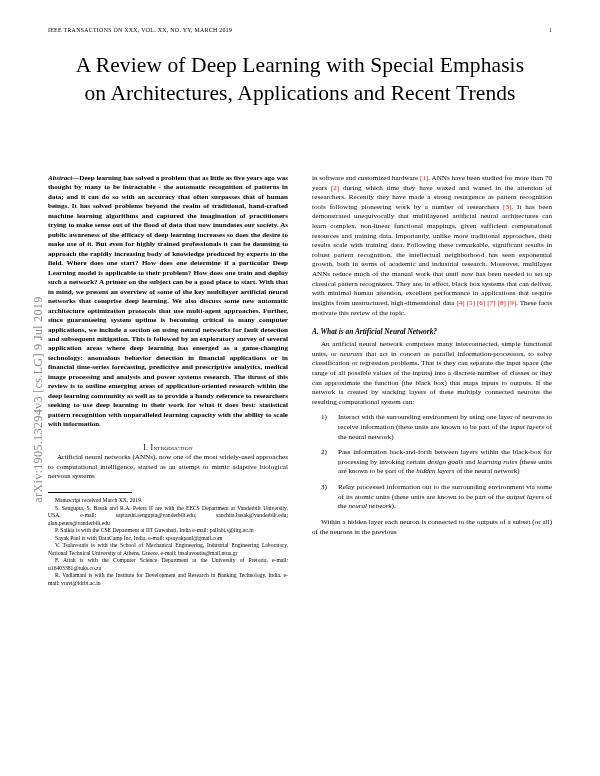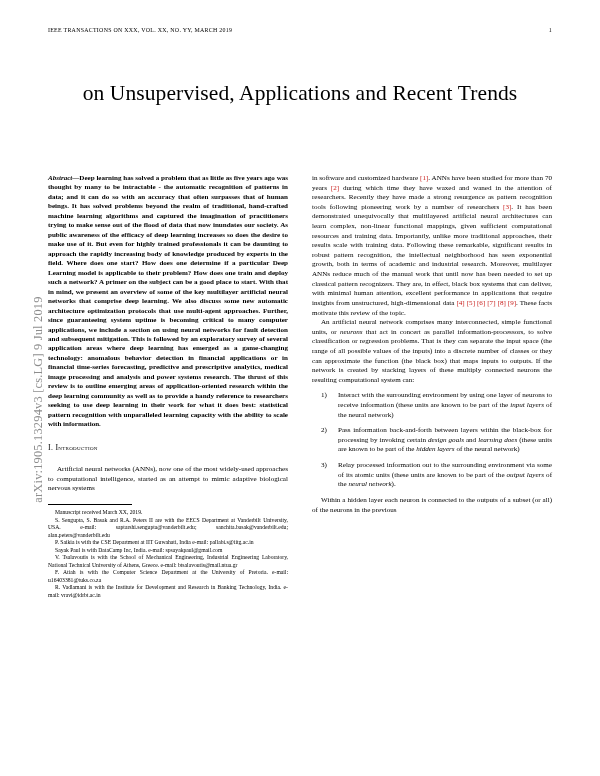--- a/index.html
+++ b/index.html
@@ -182,7 +182,7 @@
 
   <div class="titleblock">
     <h1 class="paper-title">
-      <br>
+      <span>A Review of Deep Learning with Special Emphasis</span><br>
       <span>on Unsupervised, Applications and Recent Trends</span>
     </h1>
   </div>

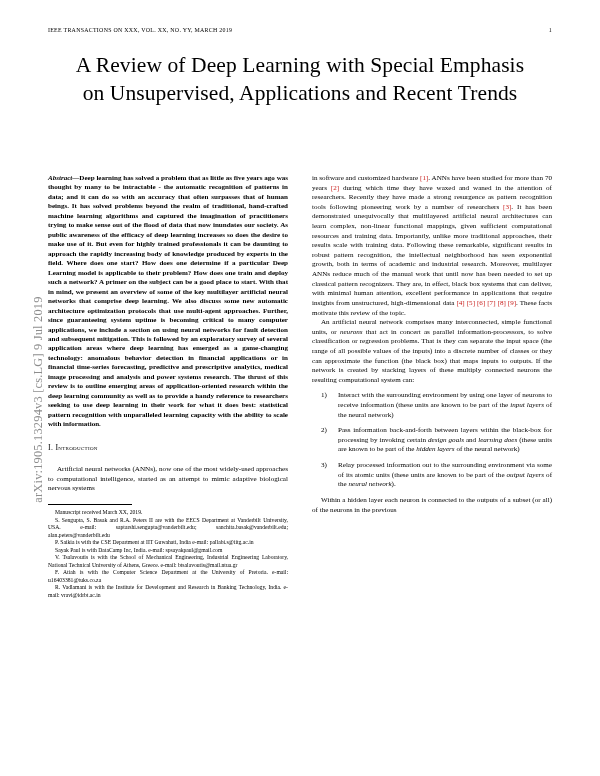--- a/index.html
+++ b/index.html
@@ -183,7 +183,7 @@
   <div class="titleblock">
     <h1 class="paper-title">
       <span>A Review of Deep Learning with Special Emphasis</span><br>
-      <span>on Unsupervised, Applications and Recent Trends</span>
+      <span>on Architectures, Applications and Recent Trends</span>
     </h1>
   </div>
 

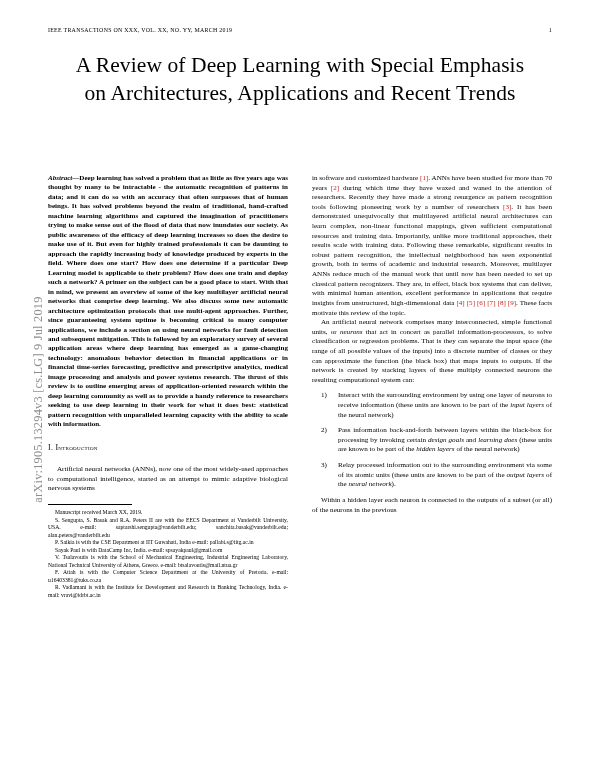--- a/index.html
+++ b/index.html
@@ -214,6 +214,7 @@
 
     <p><span>in software and customized hardware </span><span class="cite">[1]</span><span>. ANNs have been studied for more than 70 years </span><span class="cite">[2]</span><span> during which time they have waxed and waned in the attention of researchers. Recently they have made a strong resurgence as pattern recognition tools following pioneering work by a number of researchers </span><span class="cite">[3]</span><span>. It has been demonstrated unequivocally that multilayered artificial neural architectures can learn complex, non-linear functional mappings, given sufficient computational resources and training data. Importantly, unlike more traditional approaches, their results scale with training data. Following these remarkable, significant results in robust pattern recognition, the intellectual neighborhood has seen exponential growth, both in terms of academic and industrial research. Moreover, multilayer ANNs reduce much of the manual work that until now has been needed to set up classical pattern recognizers. They are, in effect, black box systems that can deliver, with minimal human attention, excellent performance in applications that require insights from unstructured, high-dimensional data </span><span class="cite">[4]</span> <span class="cite">[5]</span> <span class="cite">[6]</span> <span class="cite">[7]</span> <span class="cite">[8]</span> <span class="cite">[9]</span><span>. These facts motivate this review of the topic.</span></p>
 
+    <div class="subsec-head">A. What is an Artificial Neural Network?</div>
 
     <p class="indent"><span>An artificial neural network comprises many interconnected, simple functional units, or </span><i>neurons</i><span> that act in concert as parallel information-processors, to solve classification or regression problems. That is they can separate the input space (the range of all possible values of the inputs) into a discrete number of classes or they can approximate the function (the black box) that maps inputs to outputs. If the network is created by stacking layers of these multiply connected neurons the resulting computational system can:</span></p>
 

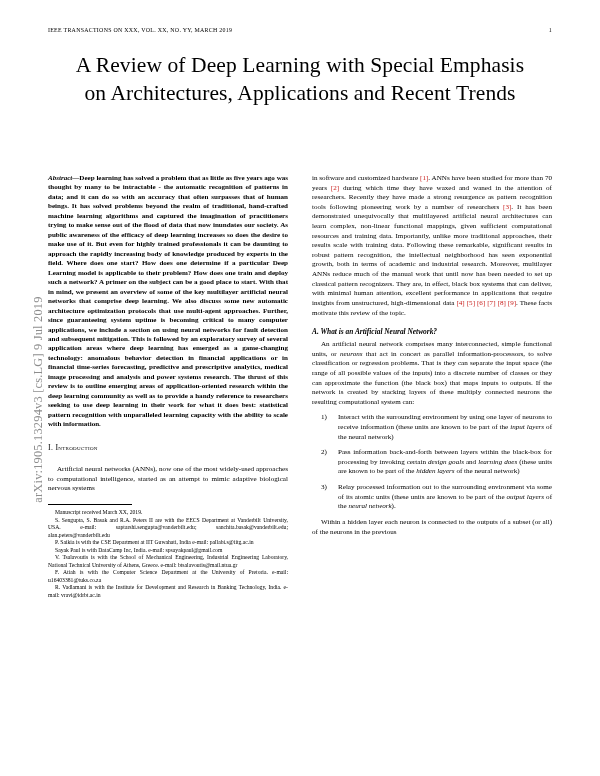--- a/index.html
+++ b/index.html
@@ -113,12 +113,12 @@
   .idxterms .lead { font-style: italic; font-weight: bold; }
 
   .sec-head {
-    text-align: left;
+    text-align: center;
     font-variant: small-caps;
     font-size: 7.8px;
     letter-spacing: 0.3px;
     margin-top: 13px;
-    margin-bottom: 12px;
+    margin-bottom: 0;
   }
   .subsec-head {
     font-weight: bold;

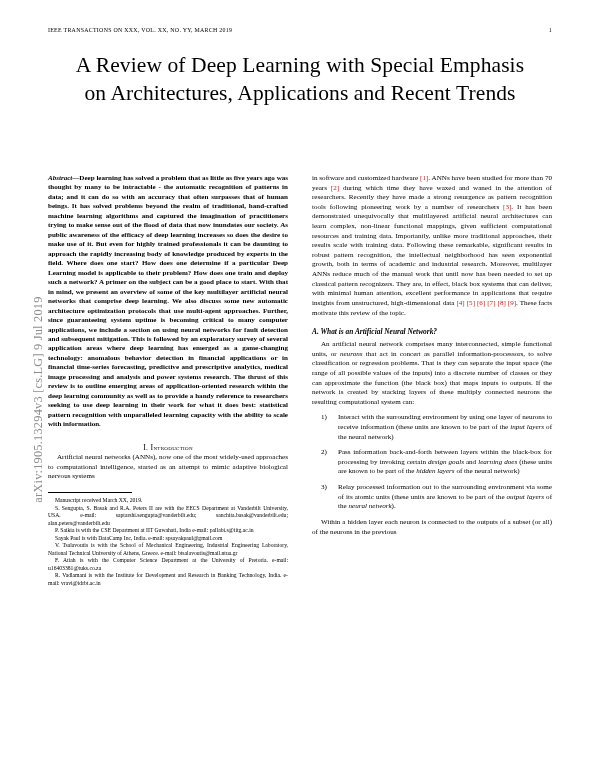--- a/index.html
+++ b/index.html
@@ -220,7 +220,7 @@
 
     <ol class="numlist">
       <li><span>Interact with the surrounding environment by using one layer of neurons to receive information (these units are known to be part of the </span><i>input layers</i><span> of the neural network)</span></li>
-      <li><span>Pass information back-and-forth between layers within the black-box for processing by invoking certain </span><i>design goals</i><span> and </span><i>learning does</i><span> (these units are known to be part of the </span><i>hidden layers</i><span> of the neural network)</span></li>
+      <li><span>Pass information back-and-forth between layers within the black-box for processing by invoking certain </span><i>design goals</i><span> and </span><i>learning rules</i><span> (these units are known to be part of the </span><i>hidden layers</i><span> of the neural network)</span></li>
       <li><span>Relay processed information out to the surrounding environment via some of its atomic units (these units are known to be part of the </span><i>output layers</i><span> of the </span><i>neural network</i><span>).</span></li>
     </ol>
 

